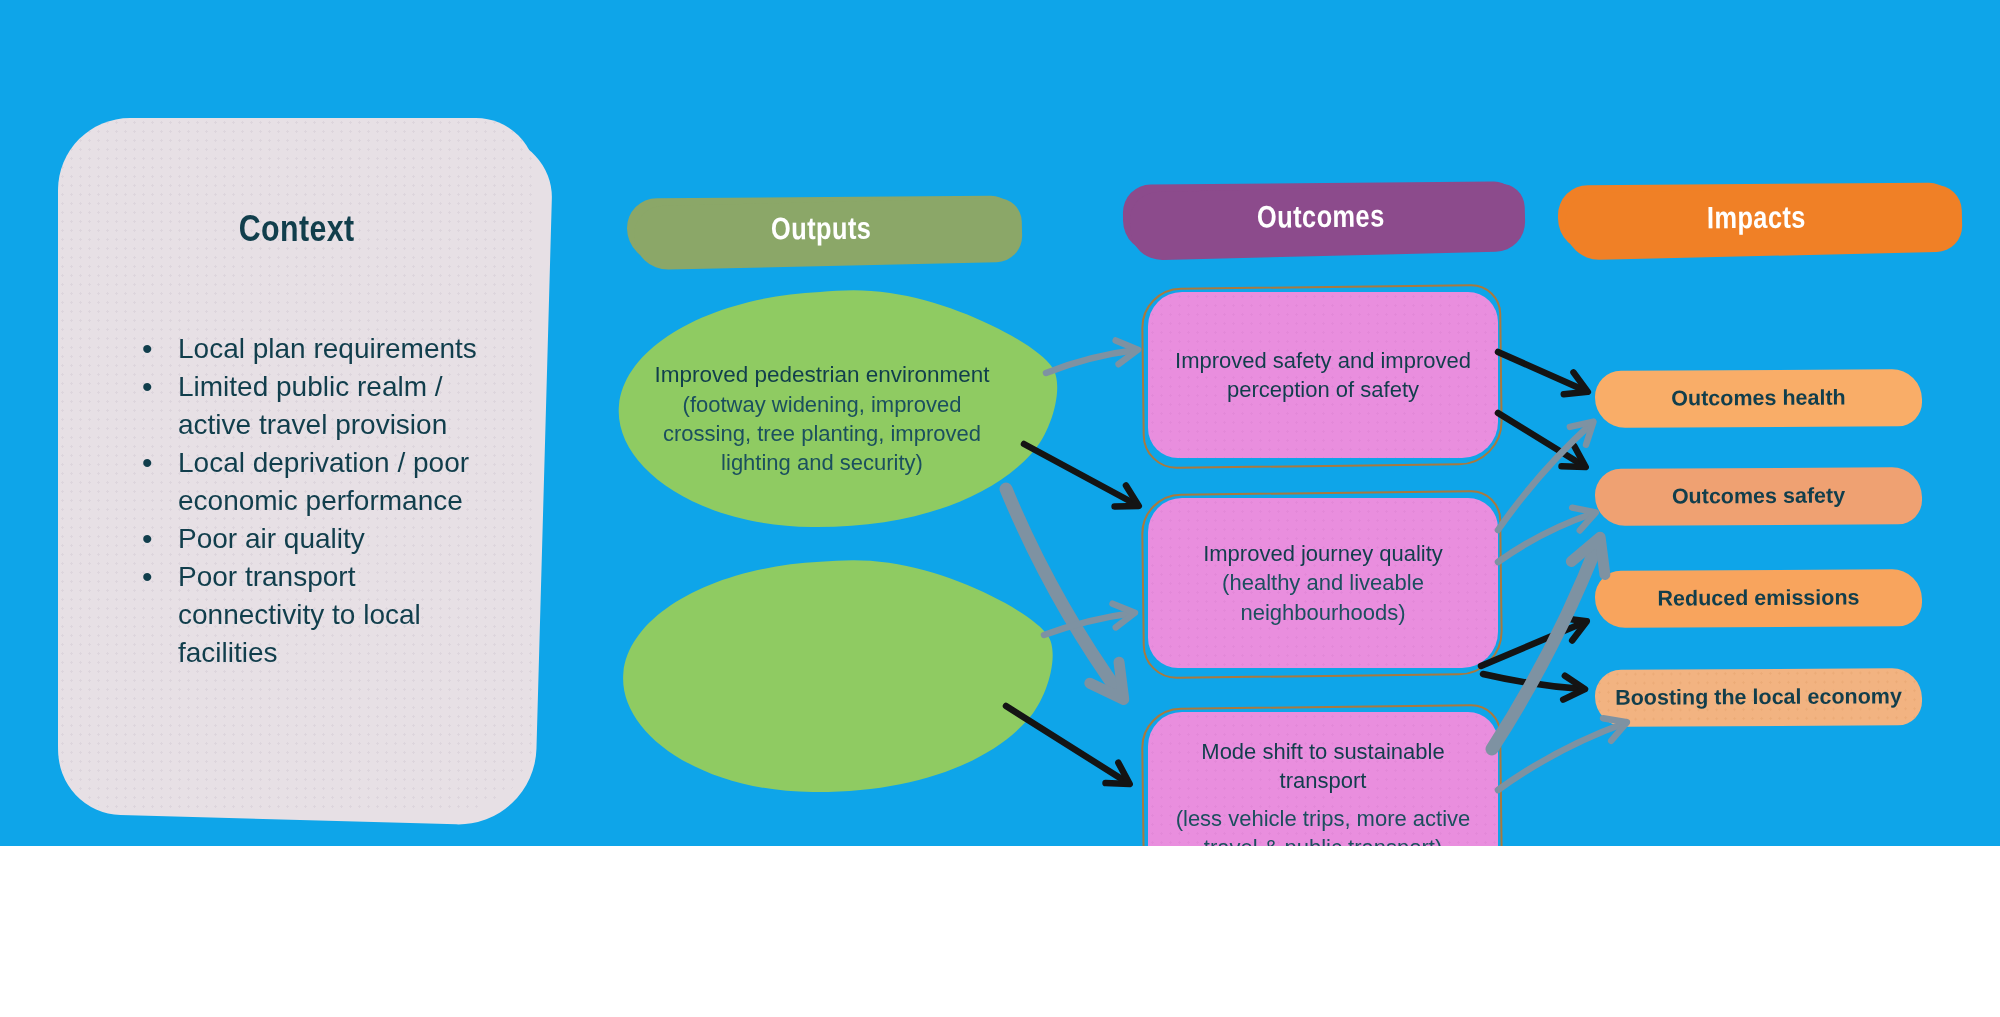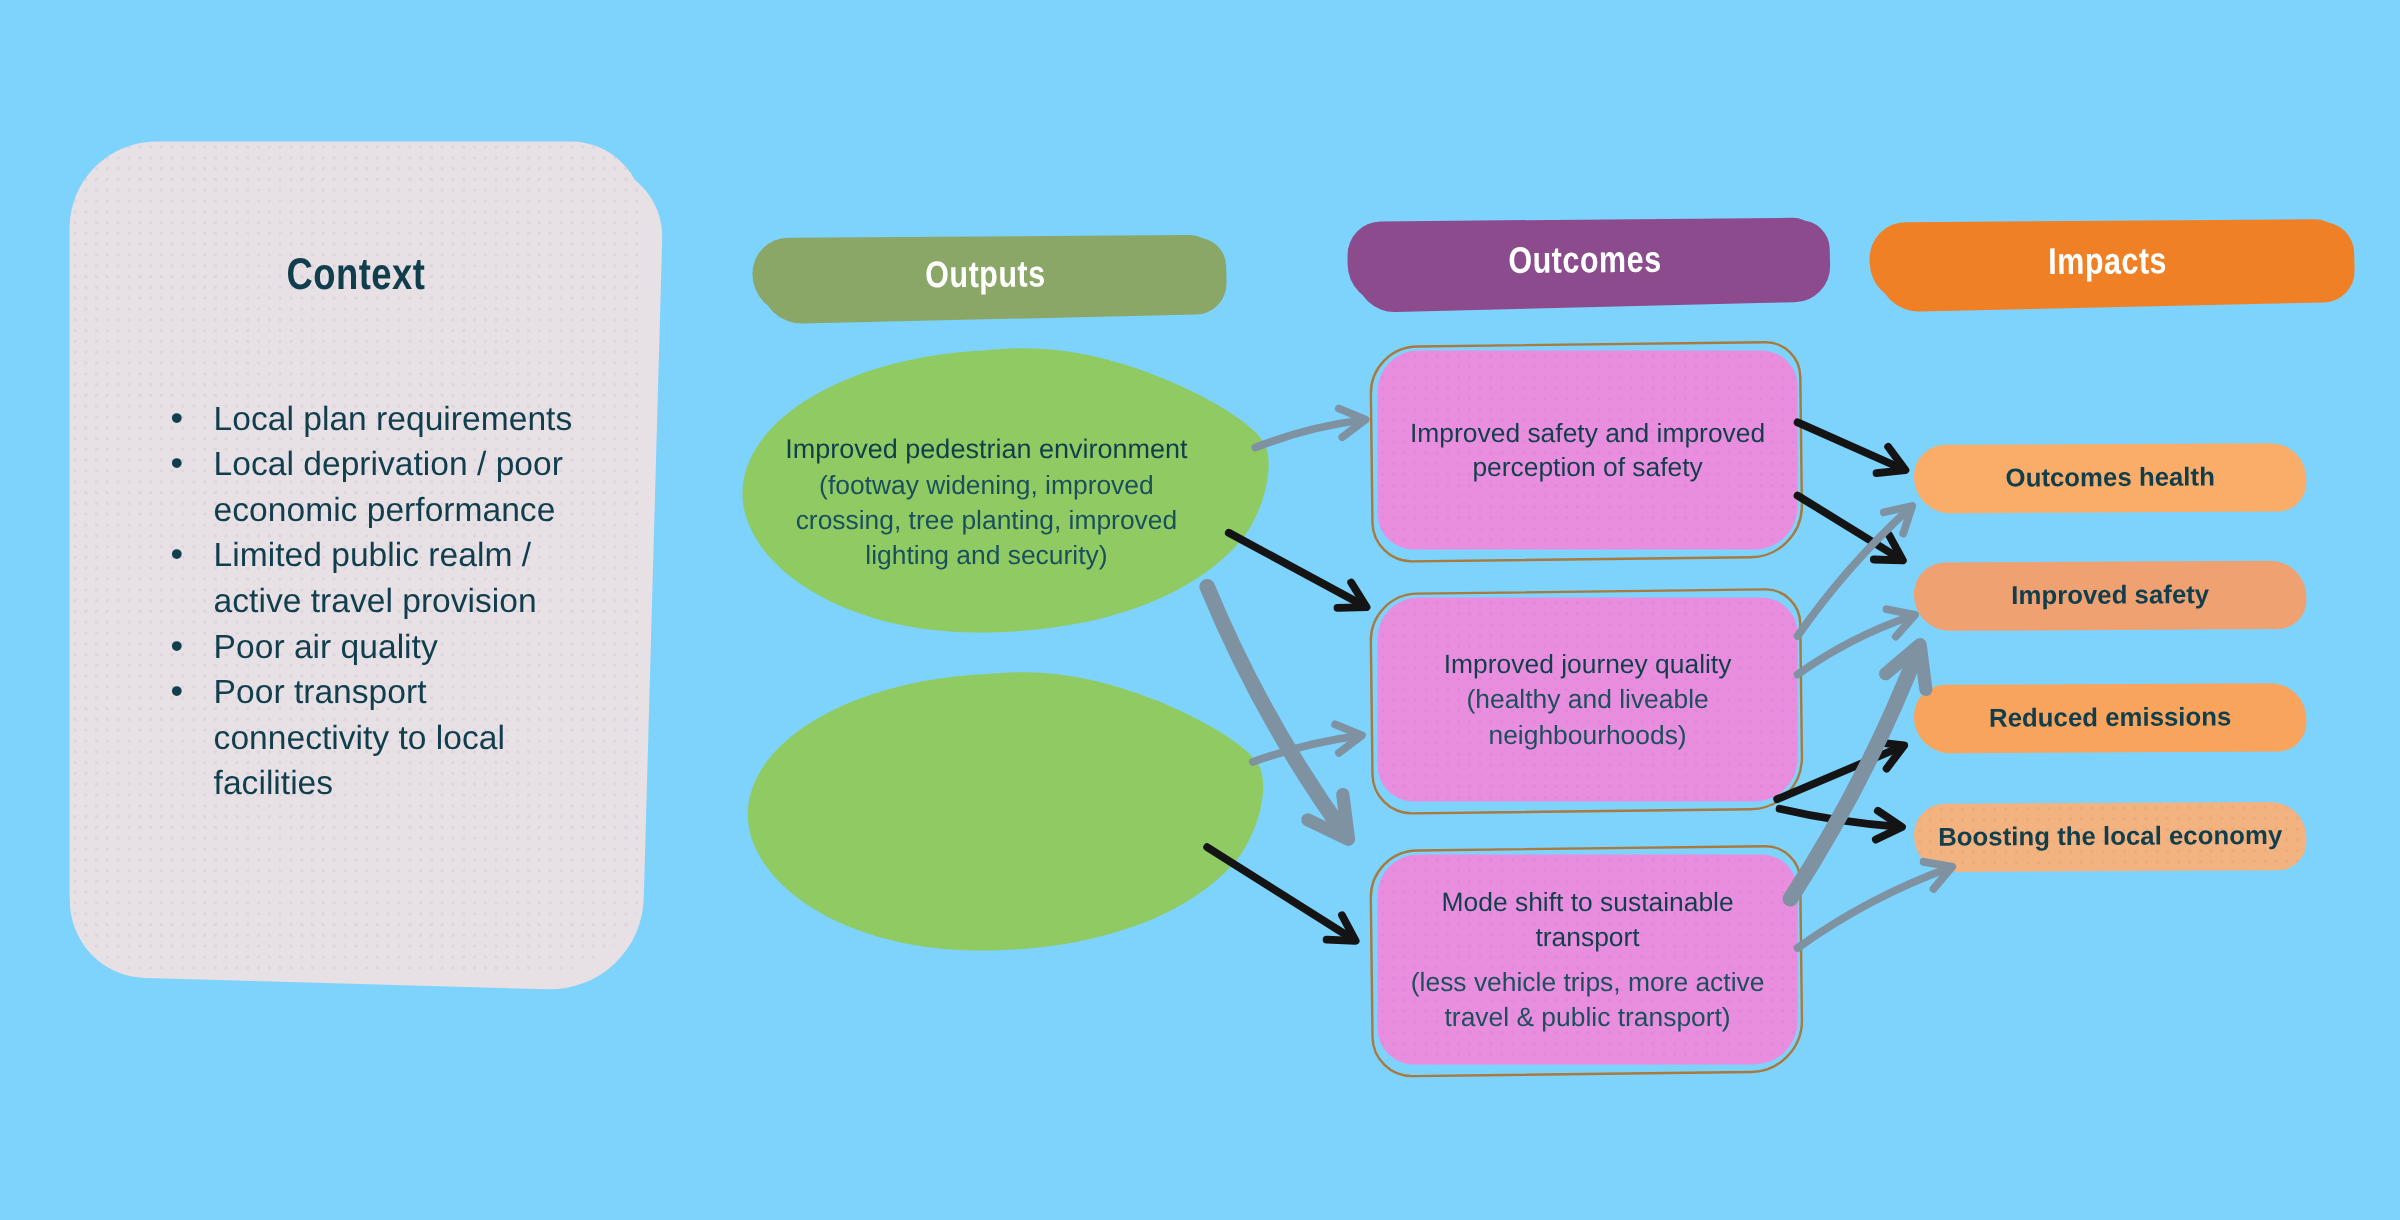--- a/index.html
+++ b/index.html
@@ -3,7 +3,7 @@
 <meta charset="utf-8">
 <style>
   html,body{margin:0;padding:0;background:#ffffff;}
-  .canvas{position:relative;width:2000px;height:1017px;overflow:hidden;background:#7dd3fc;
+  .canvas{position:relative;width:2000px;height:846px;overflow:hidden;background:#0ea5e9;
           font-family:"Liberation Sans", sans-serif;color:var(--ink,#1B4F5E);}
 
   

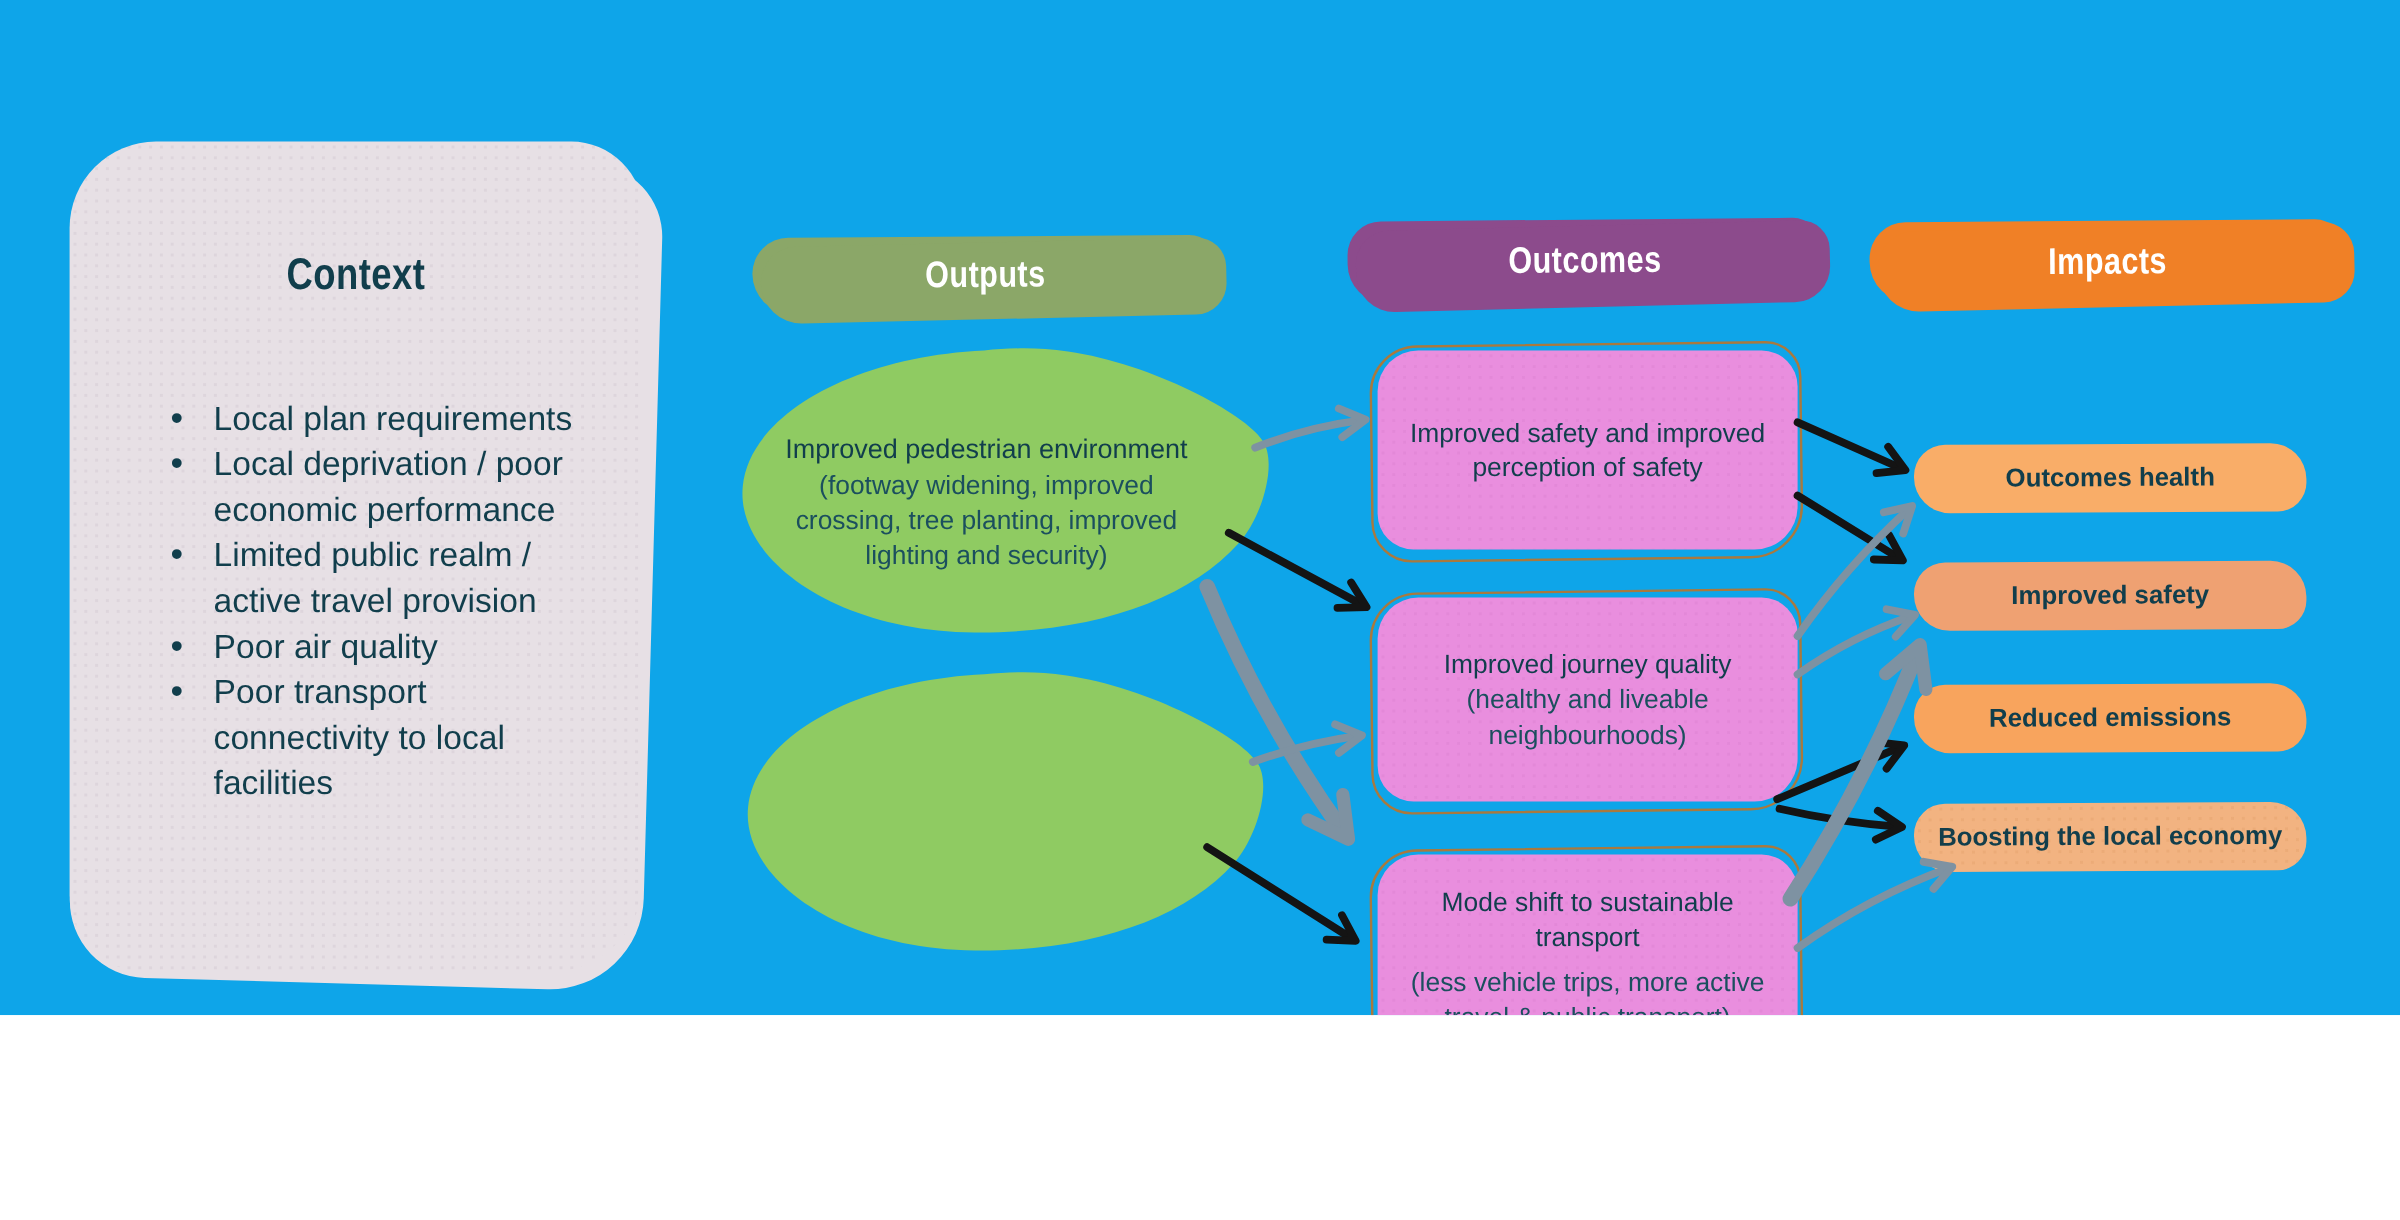--- a/index.html
+++ b/index.html
@@ -82,8 +82,8 @@
     </div>
     <ul class="context-list">
         <li>Local plan requirements</li>
+        <li>Limited public realm / active travel provision</li>
         <li>Local deprivation / poor economic performance</li>
-        <li>Limited public realm / active travel provision</li>
         <li>Poor air quality</li>
         <li>Poor transport connectivity to local facilities</li>
       </ul>

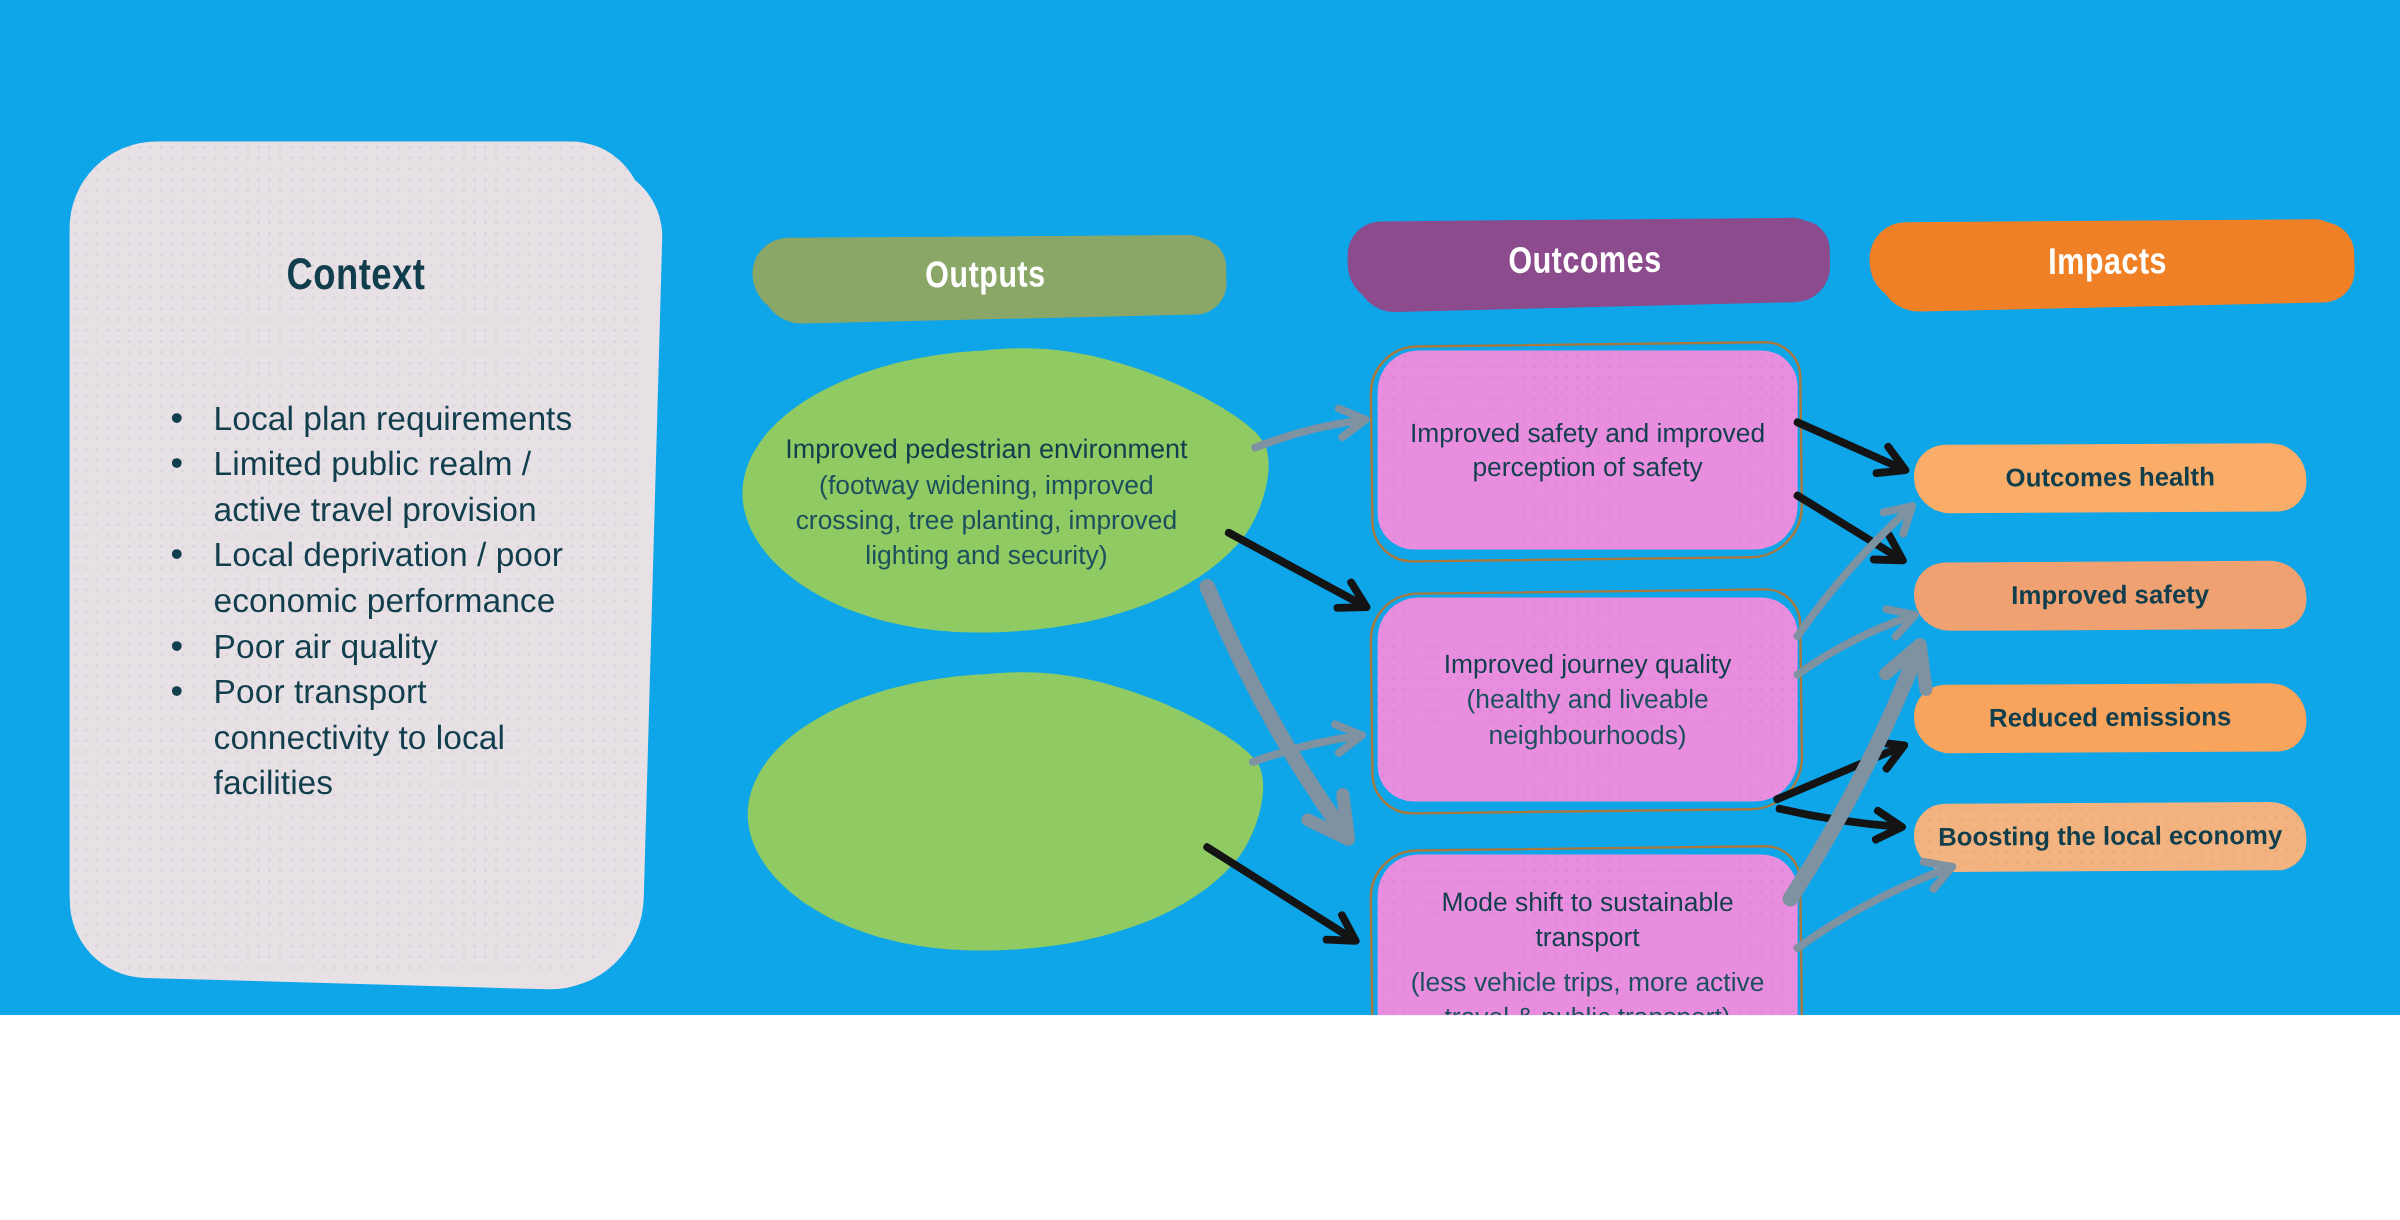--- a/index.html
+++ b/index.html
@@ -128,7 +128,7 @@
     <span>Outcomes health</span>
   </div>
   <div class="pill pill-safety" style="background: rgb(239, 161, 114);">
-    <span>Improved safety</span>
+    <span>Outcomes safety</span>
   </div>
   <div class="pill pill-emissions" style="background: rgb(248, 164, 93);">
     <span>Reduced emissions</span>

